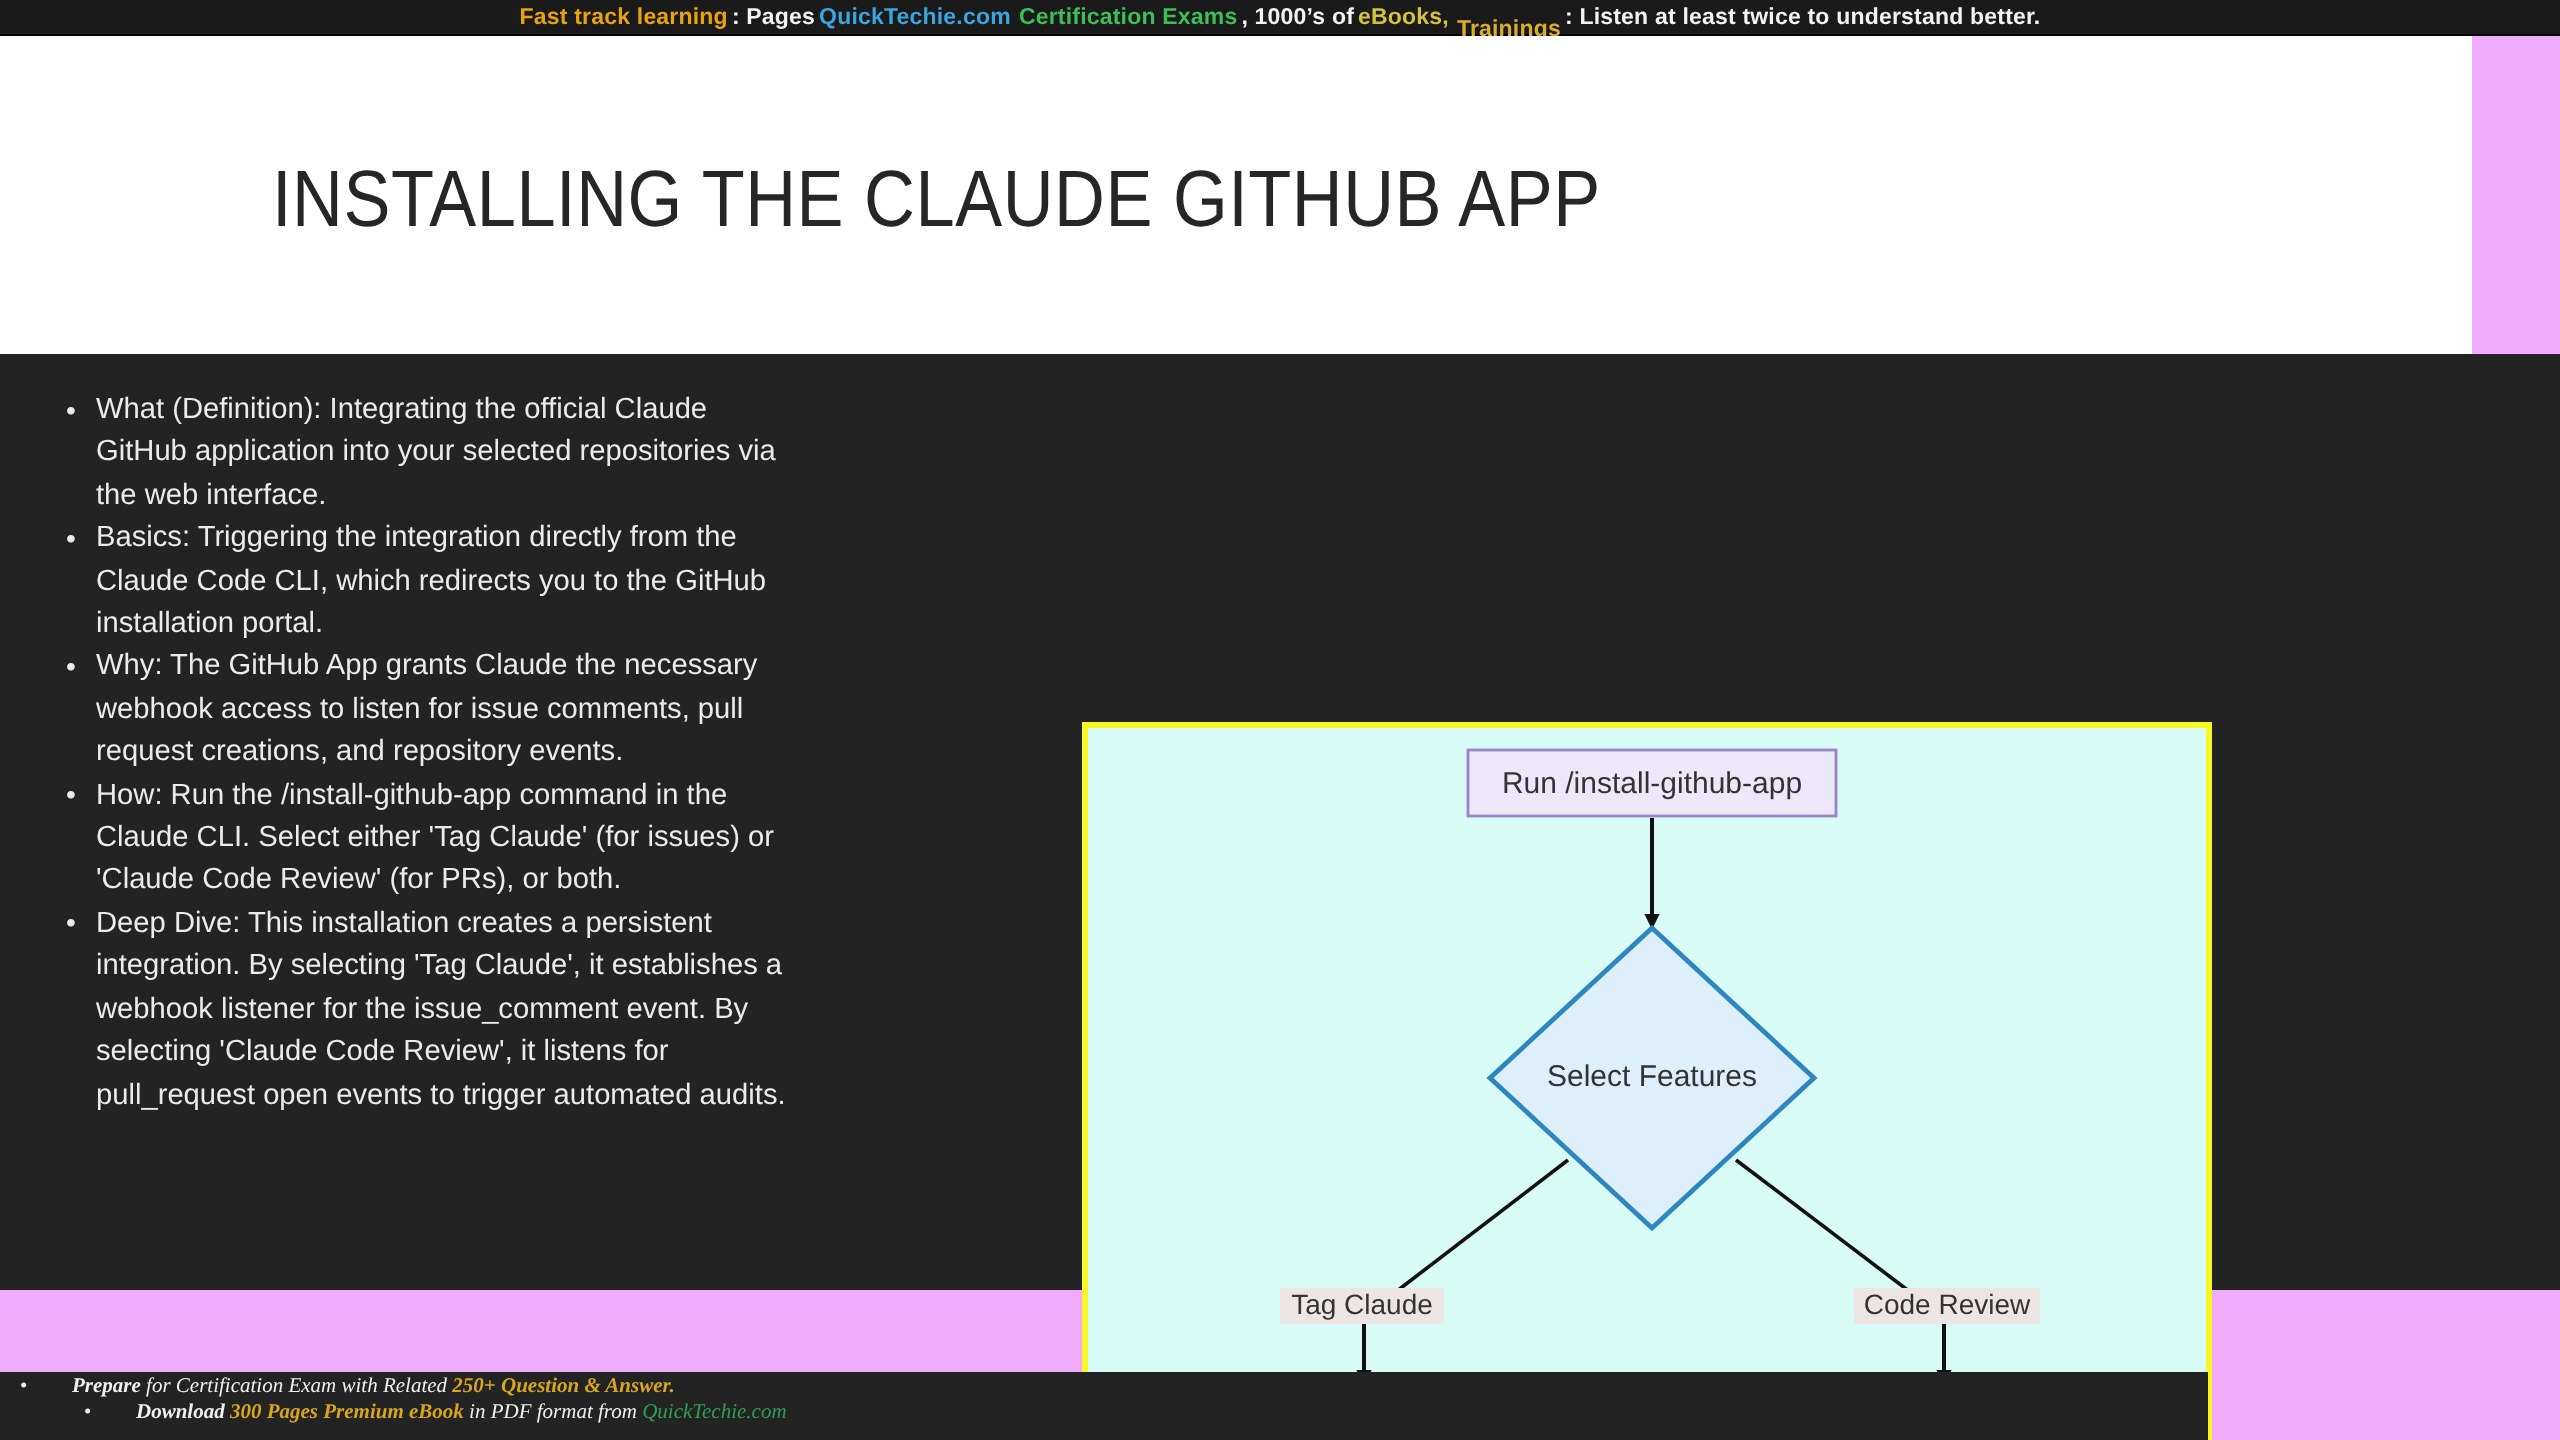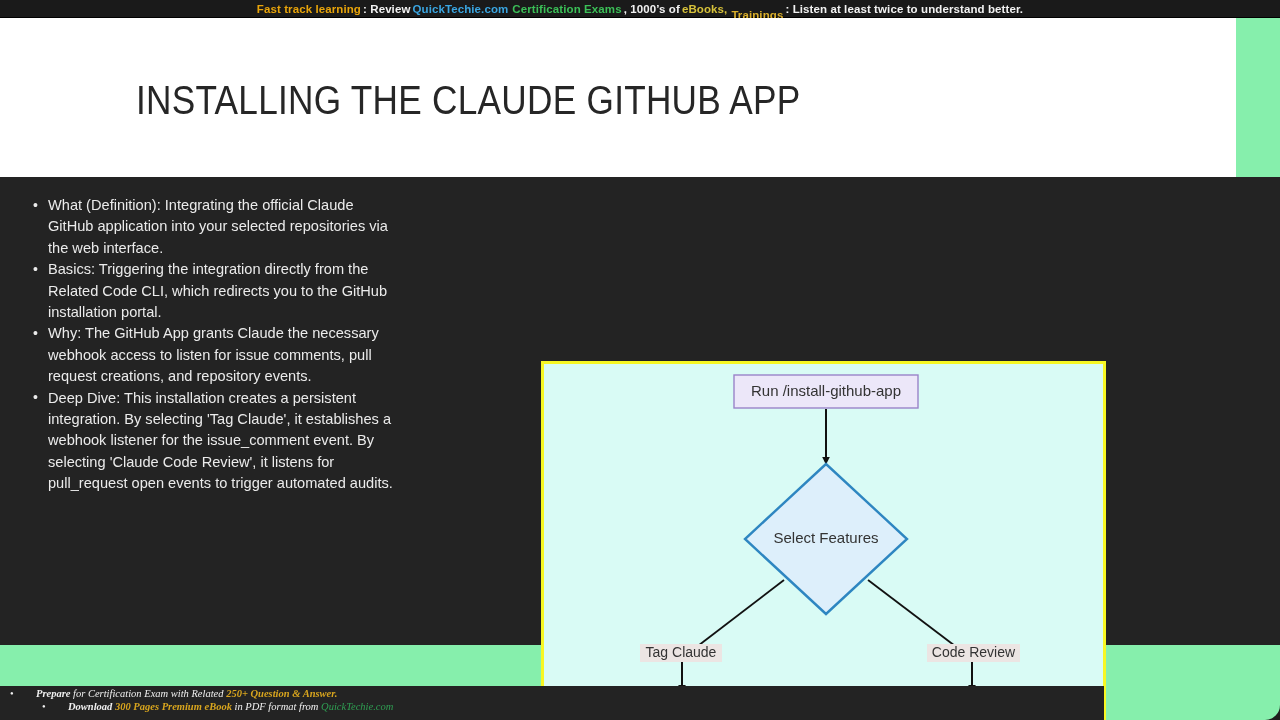--- a/index.html
+++ b/index.html
@@ -17,8 +17,7 @@
     position: relative;
     width: 1280px;
     height: 720px;
-    background: #86efac;
-    border-radius: 15px;
+    background: #f0abfc;
   }
 
   

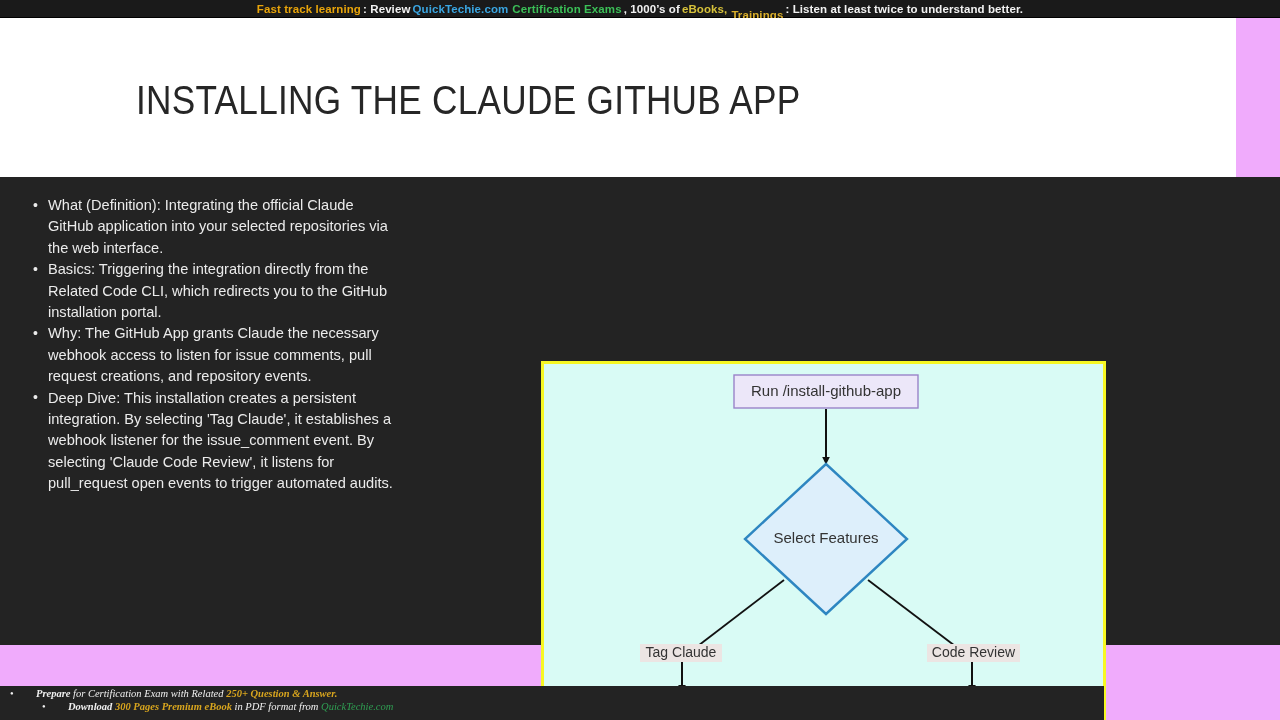--- a/index.html
+++ b/index.html
@@ -170,7 +170,7 @@
 
   <div class="topbar">
     <span class="tb-gold">Fast track learning</span>
-      <span class="tb-white"> : Review </span>
+      <span class="tb-white"> : Pages </span>
       <span class="tb-blue">QuickTechie.com</span>
       <span class="tb-white">  </span>
       <span class="tb-green">Certification Exams</span>

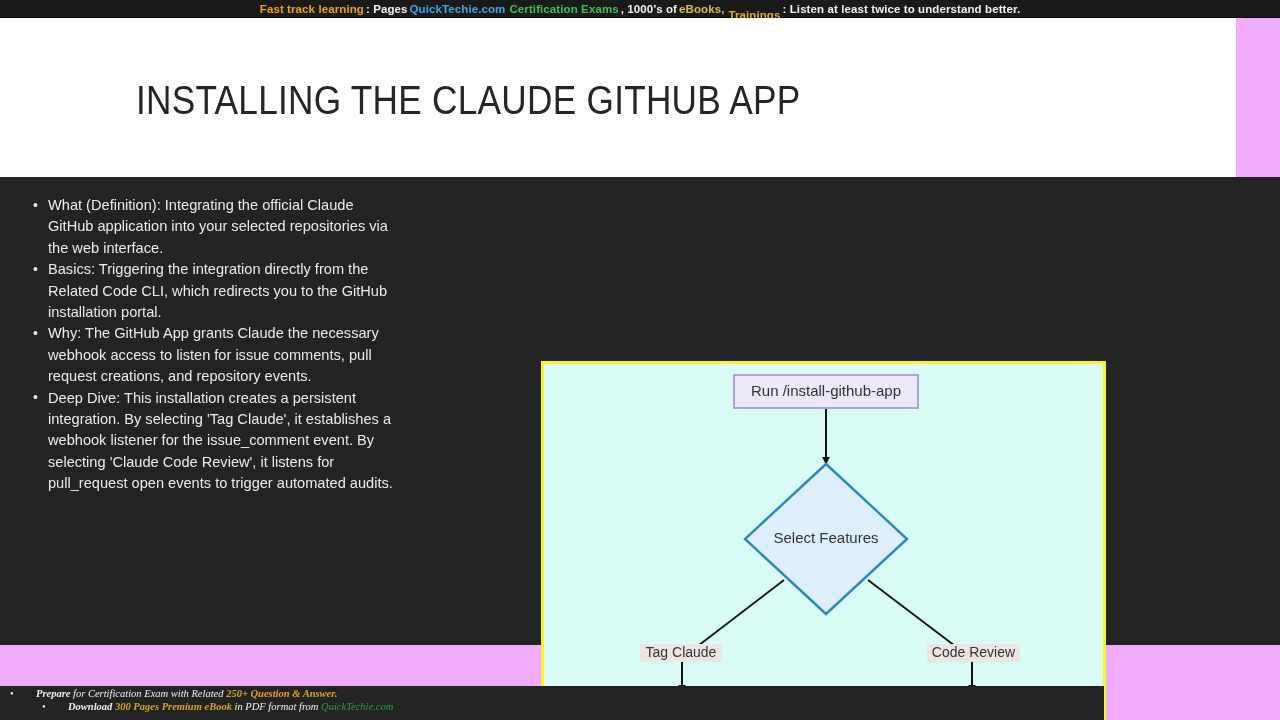--- a/index.html
+++ b/index.html
@@ -189,7 +189,7 @@
 
     <ul class="bullets">
       <li>What (Definition): Integrating the official Claude GitHub application into your selected repositories via the web interface.</li>
-      <li>Basics: Triggering the integration directly from the Related Code CLI, which redirects you to the GitHub installation portal.</li>
+      <li>Basics: Triggering the integration directly from the Claude Code CLI, which redirects you to the GitHub installation portal.</li>
       <li>Why: The GitHub App grants Claude the necessary webhook access to listen for issue comments, pull request creations, and repository events.</li>
       <li>Deep Dive: This installation creates a persistent integration. By selecting 'Tag Claude', it establishes a webhook listener for the issue_comment event. By selecting 'Claude Code Review', it listens for pull_request open events to trigger automated audits.</li>
     </ul>

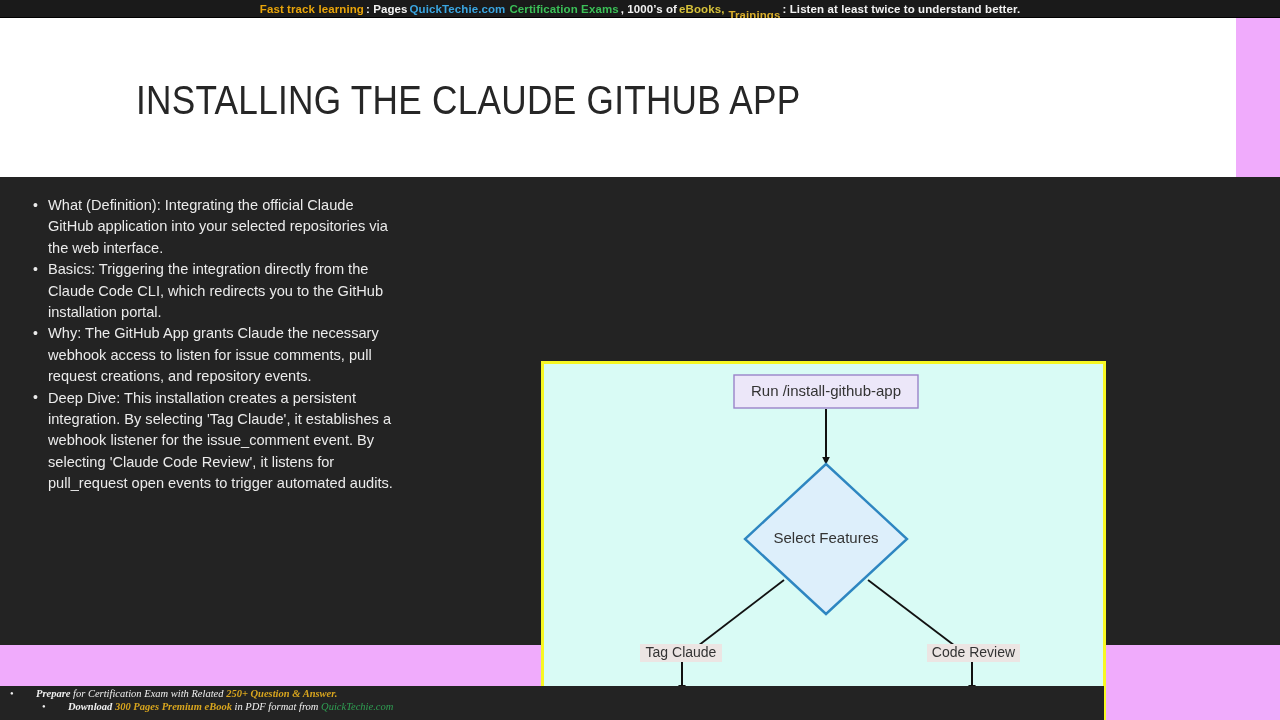--- a/index.html
+++ b/index.html
@@ -191,6 +191,7 @@
       <li>What (Definition): Integrating the official Claude GitHub application into your selected repositories via the web interface.</li>
       <li>Basics: Triggering the integration directly from the Claude Code CLI, which redirects you to the GitHub installation portal.</li>
       <li>Why: The GitHub App grants Claude the necessary webhook access to listen for issue comments, pull request creations, and repository events.</li>
+      <li>How: Run the /install-github-app command in the Claude CLI. Select either 'Tag Claude' (for issues) or 'Claude Code Review' (for PRs), or both.</li>
       <li>Deep Dive: This installation creates a persistent integration. By selecting 'Tag Claude', it establishes a webhook listener for the issue_comment event. By selecting 'Claude Code Review', it listens for pull_request open events to trigger automated audits.</li>
     </ul>
 

